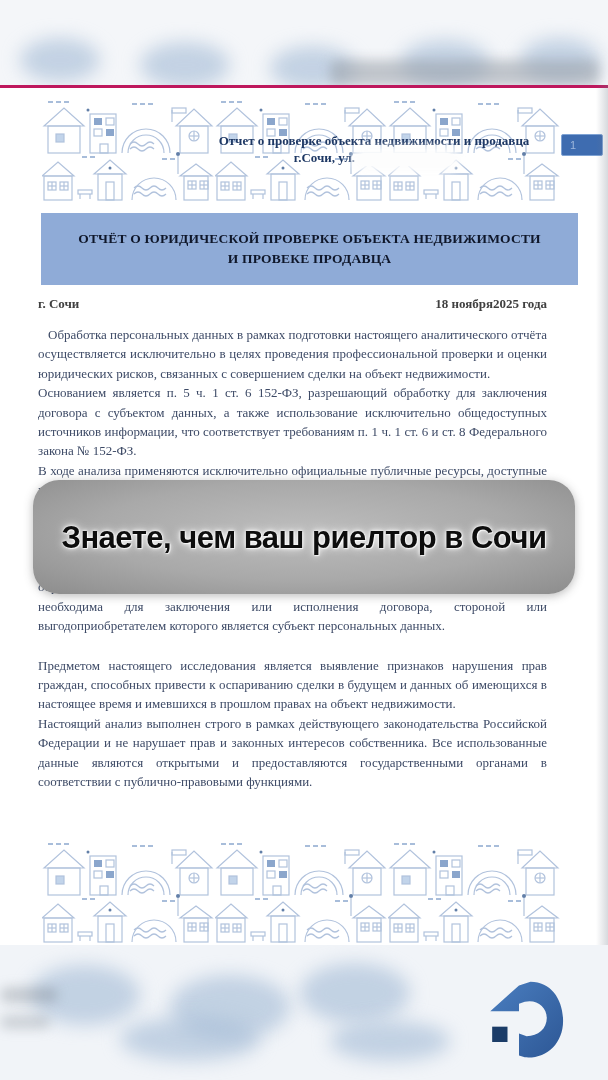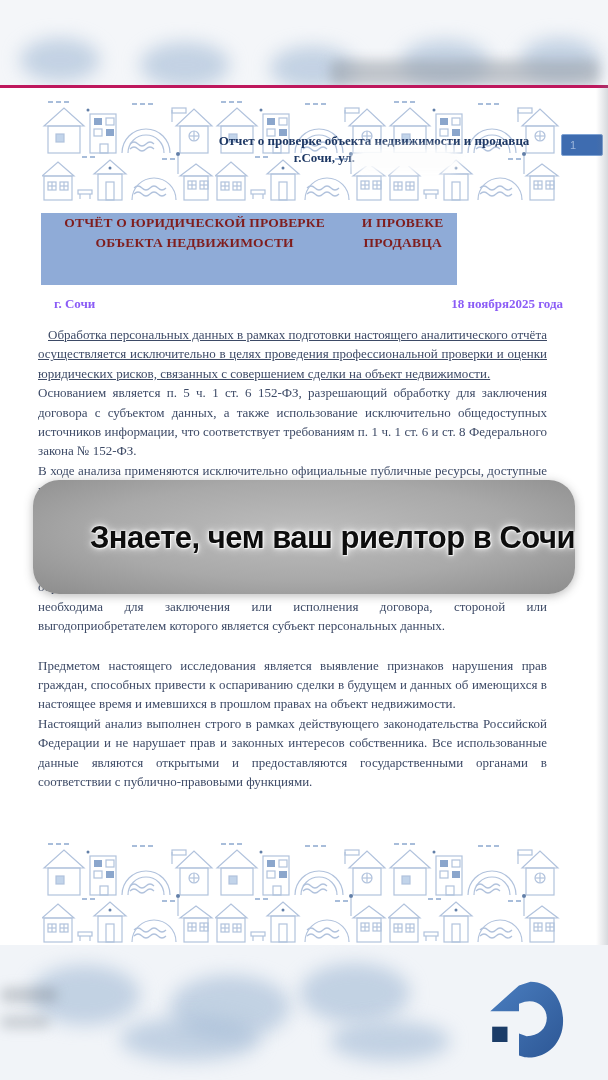--- a/index.html
+++ b/index.html
@@ -30,9 +30,9 @@
         color:#9db7dc;font-family:"Liberation Sans",sans-serif;font-size:11px;
         line-height:20px;text-align:left;padding-left:8px;box-sizing:border-box;}
   
-  .banner{position:absolute;left:41px;top:125px;width:416px;height:72px;background:#8fabd7;
-        display:flex;flex-direction:row;justify-content:center;text-align:center;
-        color:#7f1d1d;font-weight:bold;font-size:13.5px;line-height:20px;letter-spacing:.2px;}
+  .banner{position:absolute;left:41px;top:125px;width:537px;height:72px;background:#8fabd7;
+        display:flex;flex-direction:column;justify-content:center;text-align:center;
+        color:#0f172a;font-weight:bold;font-size:13.5px;line-height:20px;letter-spacing:.2px;}
   
   .daterow{position:absolute;left:54px;top:208px;width:509px;display:flex;
         justify-content:space-between;color:#8b5cf6;font-weight:bold;font-size:13px;gap:8px;}

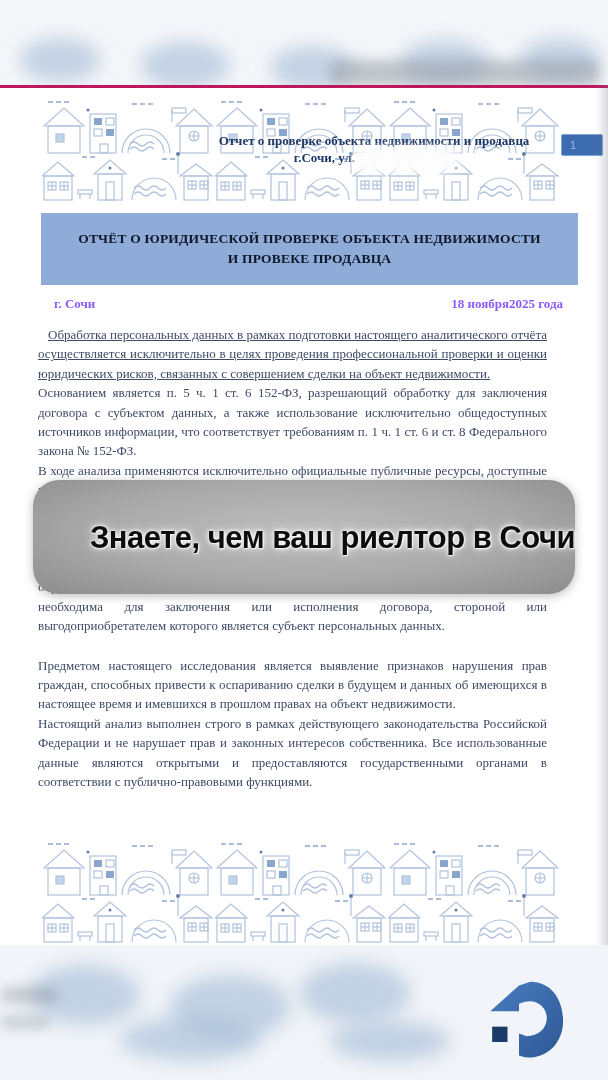--- a/index.html
+++ b/index.html
@@ -34,8 +34,8 @@
         display:flex;flex-direction:column;justify-content:center;text-align:center;
         color:#0f172a;font-weight:bold;font-size:13.5px;line-height:20px;letter-spacing:.2px;}
   
-  .daterow{position:absolute;left:54px;top:208px;width:509px;display:flex;
-        justify-content:space-between;color:#8b5cf6;font-weight:bold;font-size:13px;gap:8px;}
+  .daterow{position:absolute;left:38px;top:208px;width:509px;display:flex;
+        justify-content:space-between;color:#404040;font-weight:bold;font-size:13px;gap:8px;}
   
   .bodycol{position:absolute;left:38px;top:237px;width:509px;color:#3d4a66;
         font-size:13px;line-height:19.4px;text-align:justify;}

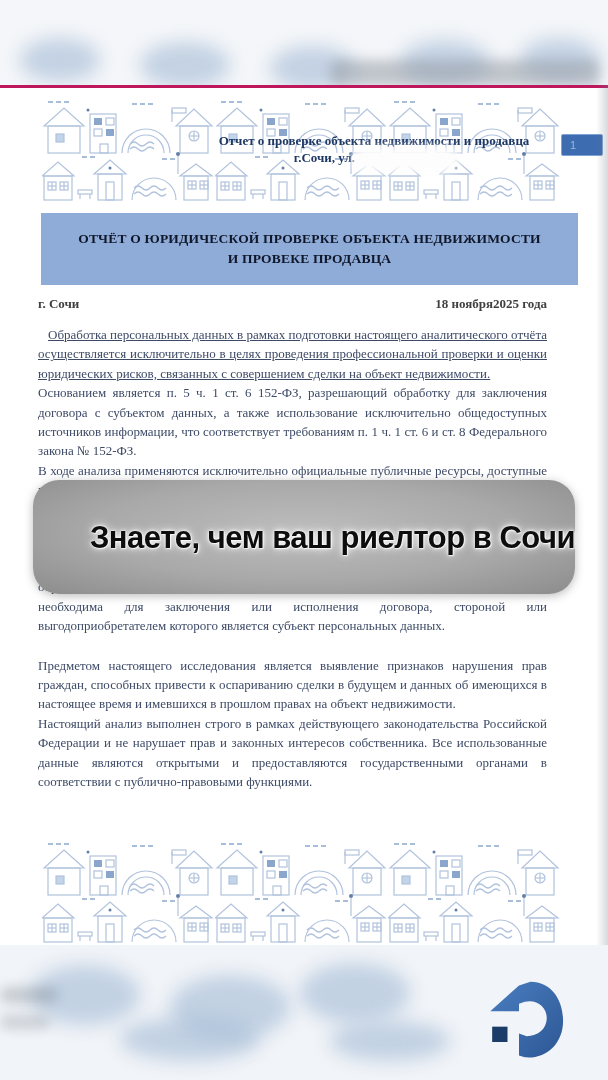--- a/index.html
+++ b/index.html
@@ -40,7 +40,7 @@
   .bodycol{position:absolute;left:38px;top:237px;width:509px;color:#3d4a66;
         font-size:13px;line-height:19.4px;text-align:justify;}
   .bodycol p{margin:0;}
-  .p-indent{text-indent:10px;text-decoration:underline;}
+  .p-indent{text-indent:10px;}
   .gap{height:20px;}
   ul.obscured{margin:0;padding:0 0 0 46px;list-style:disc;color:#5a6c8e;opacity:.55;}
   ul.obscured li{margin:0;line-height:19.4px;}

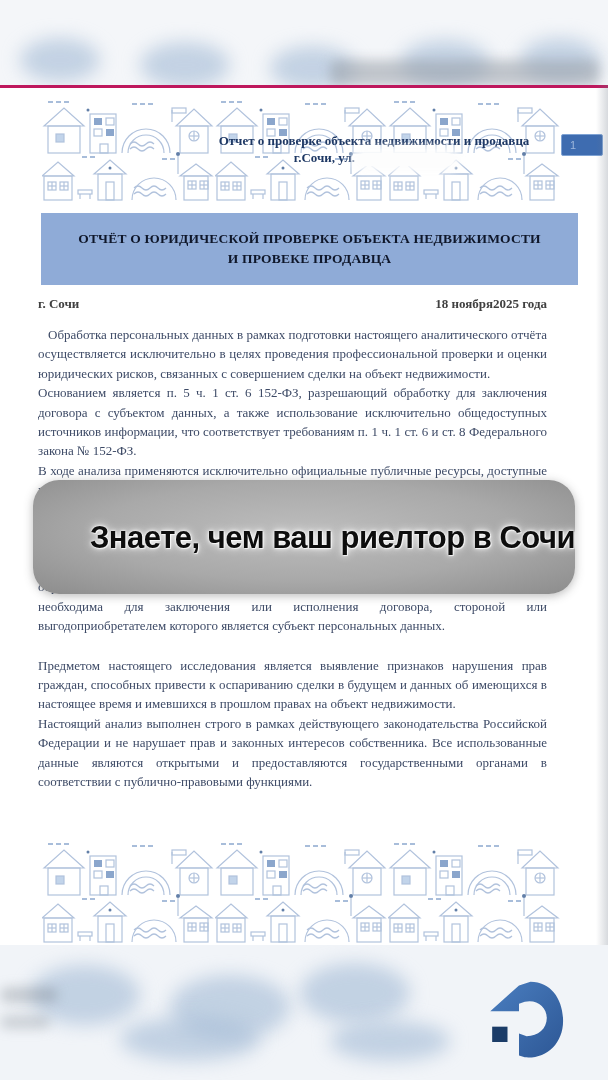--- a/index.html
+++ b/index.html
@@ -52,7 +52,7 @@
         font-family:"Liberation Sans",sans-serif;font-weight:bold;font-size:31px;
         line-height:43px;letter-spacing:-.5px;color:#0d0d0d;}
   .caption span{text-shadow:0 0 10px rgba(255,255,255,.95),0 0 4px rgba(255,255,255,.9),
-        0 0 2px #ffffff,1px 1px 0 rgba(255,255,255,.6);text-align:right;}
+        0 0 2px #ffffff,1px 1px 0 rgba(255,255,255,.6);}
   
   .logo{position:absolute;left:473px;top:28px;width:92px;height:92px;}
   .hidden-defs{position:absolute;width:0;height:0;overflow:hidden;}

